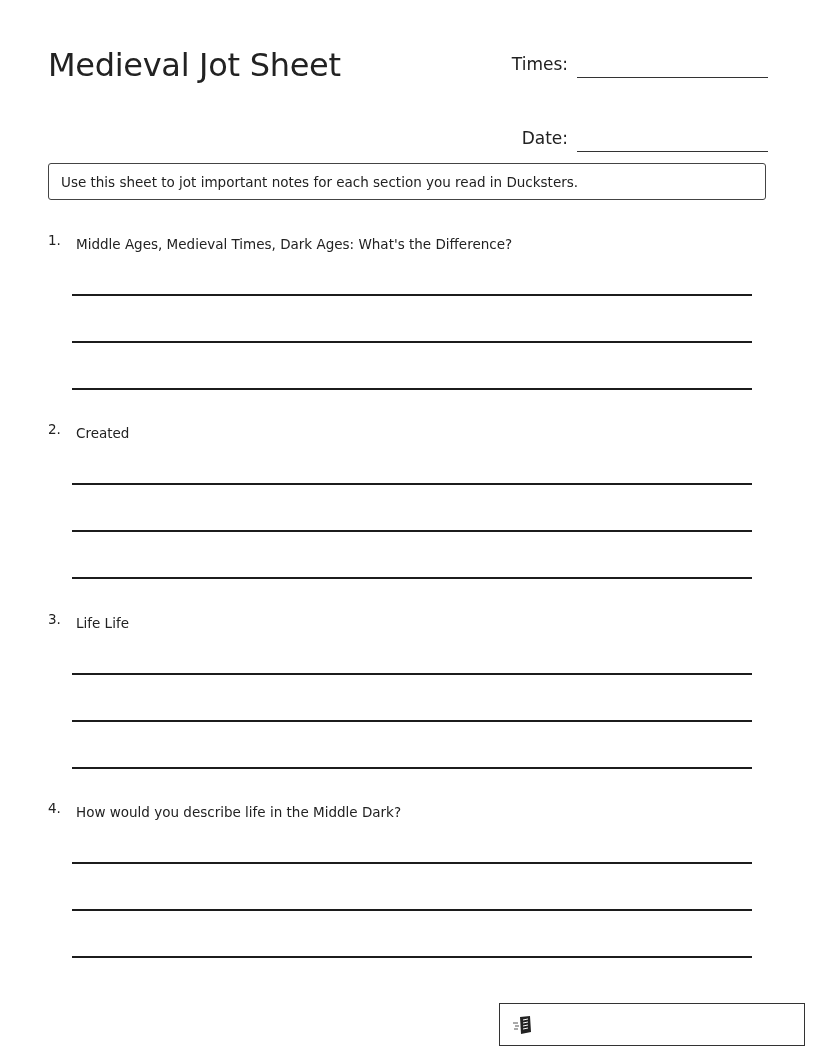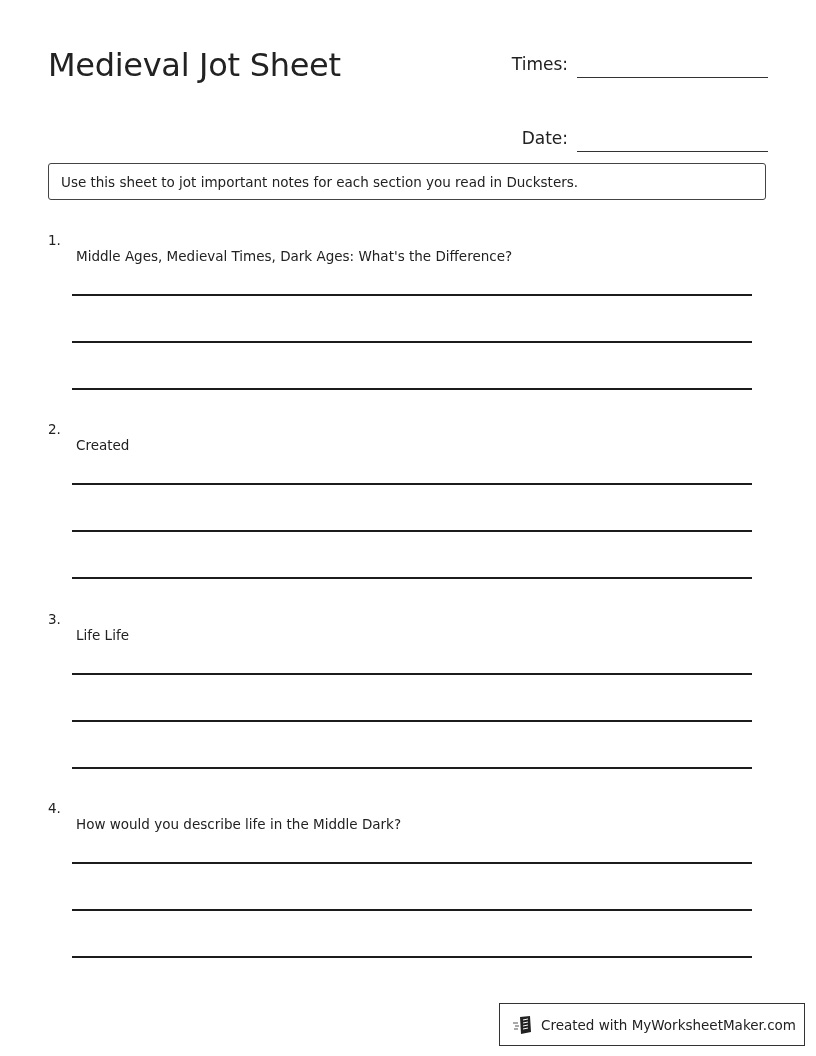--- a/index.html
+++ b/index.html
@@ -15,7 +15,7 @@
   .instructions span { position: absolute; left: 12px; top: 10px; font-size: 13.5px; color: #222; }
   .question { position: absolute; left: 48px; font-size: 13.5px; color: #222; }
   .qnum { position: absolute; left: 0; top: 0; }
-  .qtext { position: absolute; left: 28px; top: 16px; white-space: nowrap; }
+  .qtext { position: absolute; left: 28px; top: 4px; white-space: nowrap; }
   .answer-line { position: absolute; left: 72px; width: 680px; height: 0;
                  border-bottom: 2px solid #1c1c1c; }
   .footer { position: absolute; left: 499px; top: 1003px; width: 306px; height: 43px;

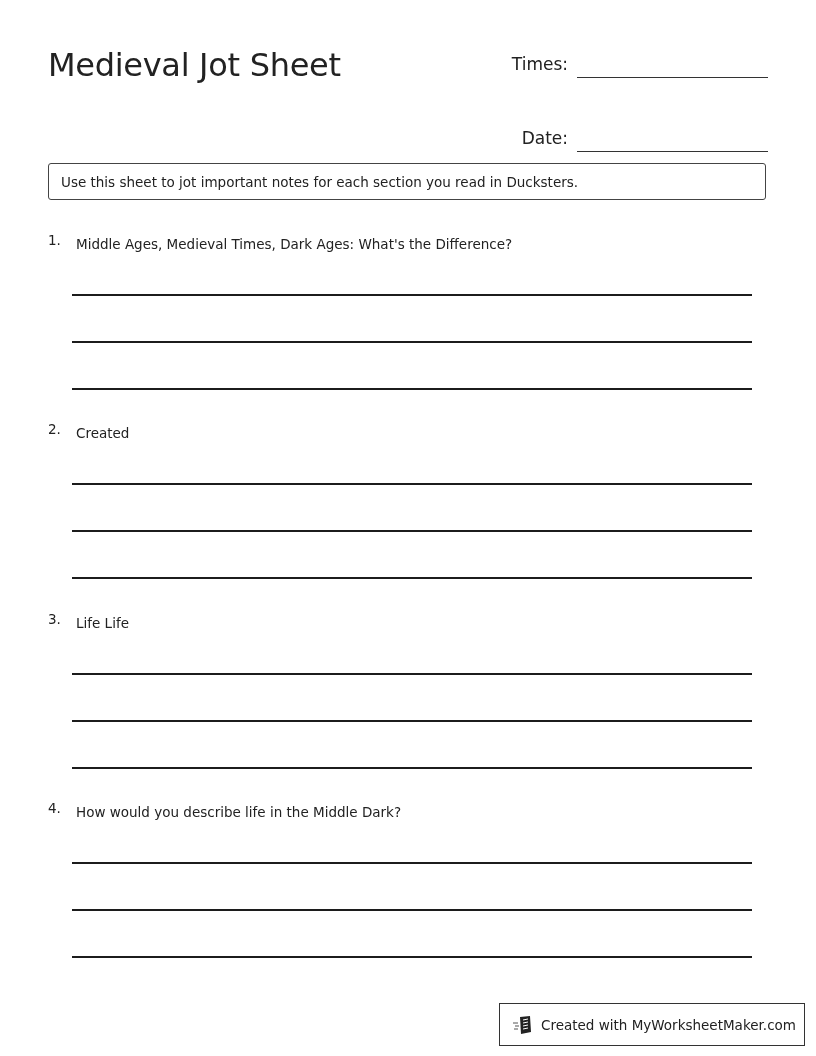--- a/index.html
+++ b/index.html
@@ -83,7 +83,6 @@
       <path d="M11 5 L16 4 M11 8 L16 7 M11 11 L16 10 M11 14 L16 13" stroke="#fff" stroke-width="1"></path>
     </svg>
   </span>
-  <span class="footer-text">Created with MyWorksheetMaker.com</span>
 </div>
 
 </body></html>

